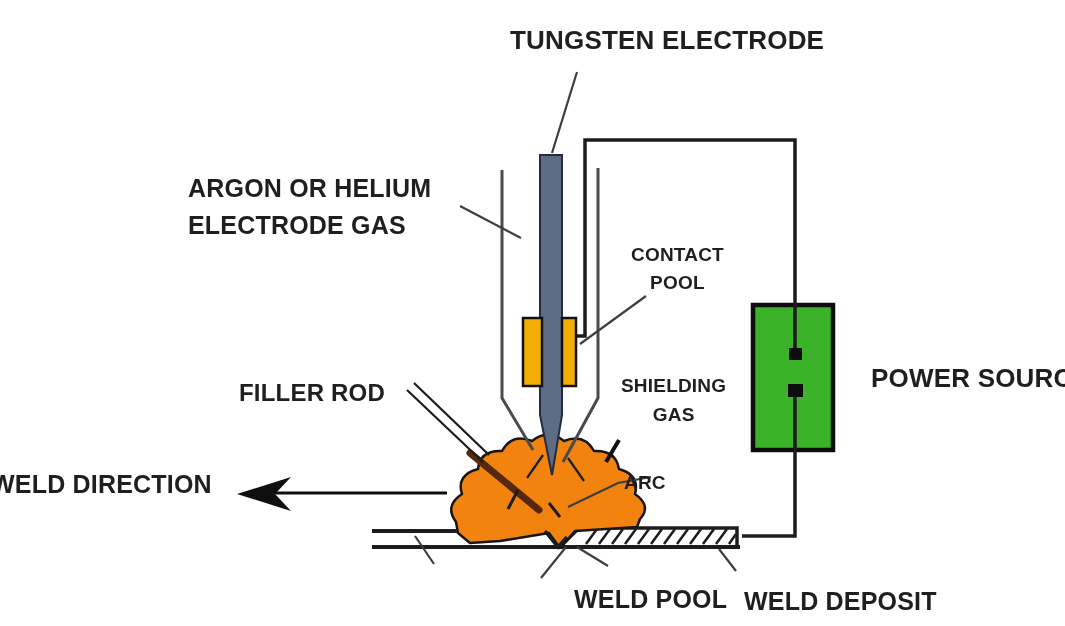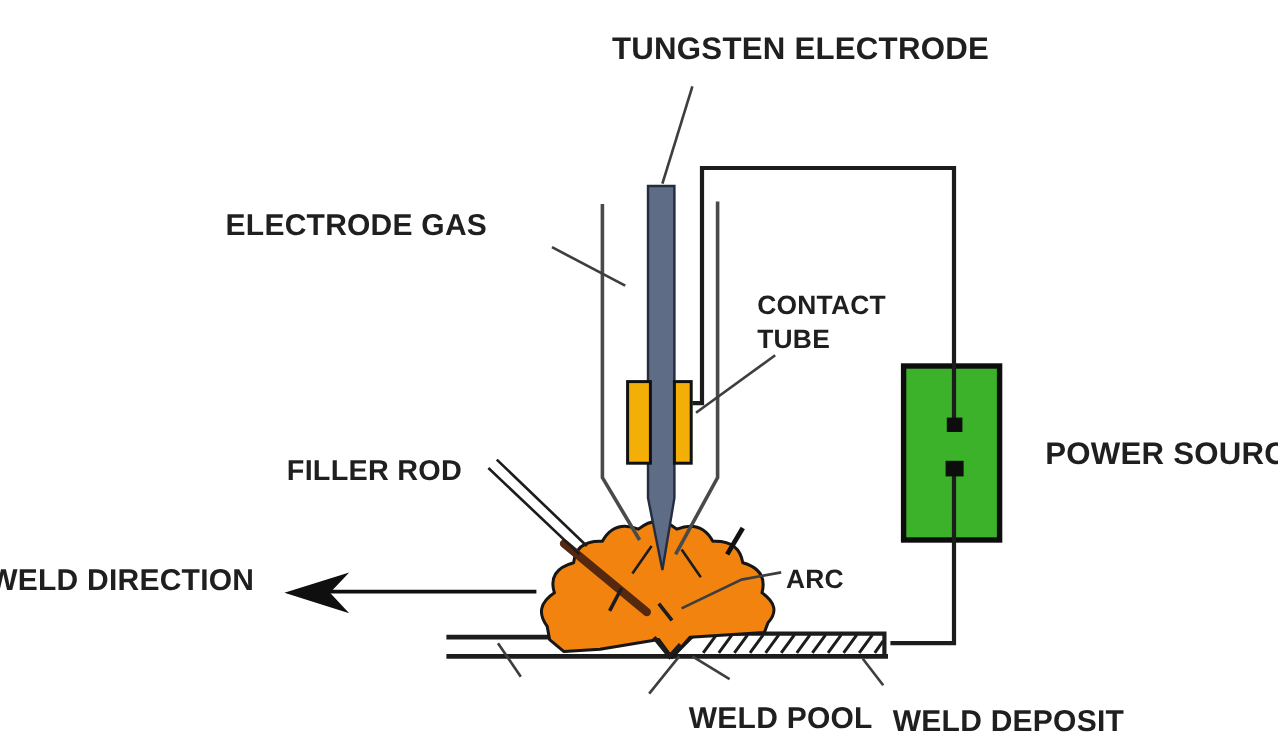--- a/index.html
+++ b/index.html
@@ -97,6 +97,7 @@
   <div class="lbl big" style="left:510px;top:22px;font-size:26px;">TUNGSTEN ELECTRODE</div>
 
   <div class="lbl big" style="left:188px;top:170px;">
+    <span class="ln">ARGON OR HELIUM</span>
     <span class="ln">ELECTRODE GAS</span>
   </div>
 

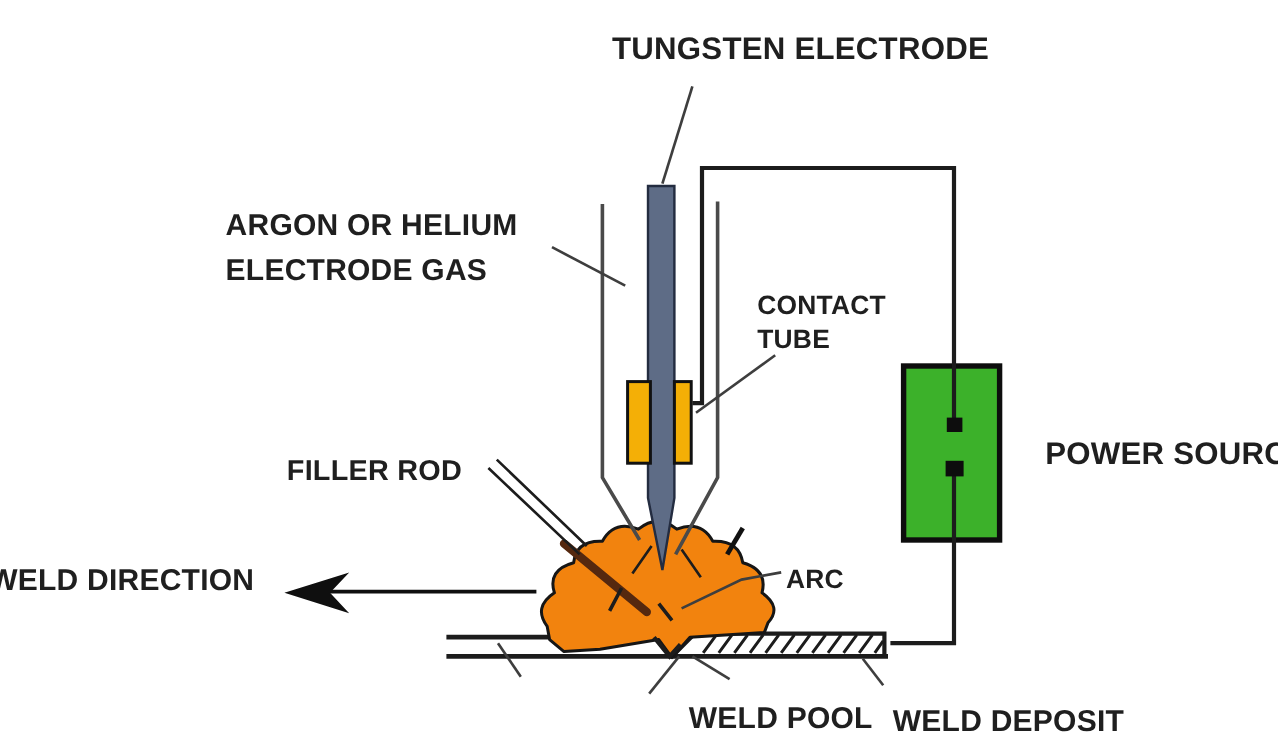--- a/index.html
+++ b/index.html
@@ -20,7 +20,7 @@
   }
   .lbl .ln{display:block;}
   .big{font-size:25px;line-height:37px;}
-  .small{font-size:22px;line-height:28px;}
+  .small{font-size:19px;line-height:28px;text-align:center;}
 </style>
 </head>
 <body>

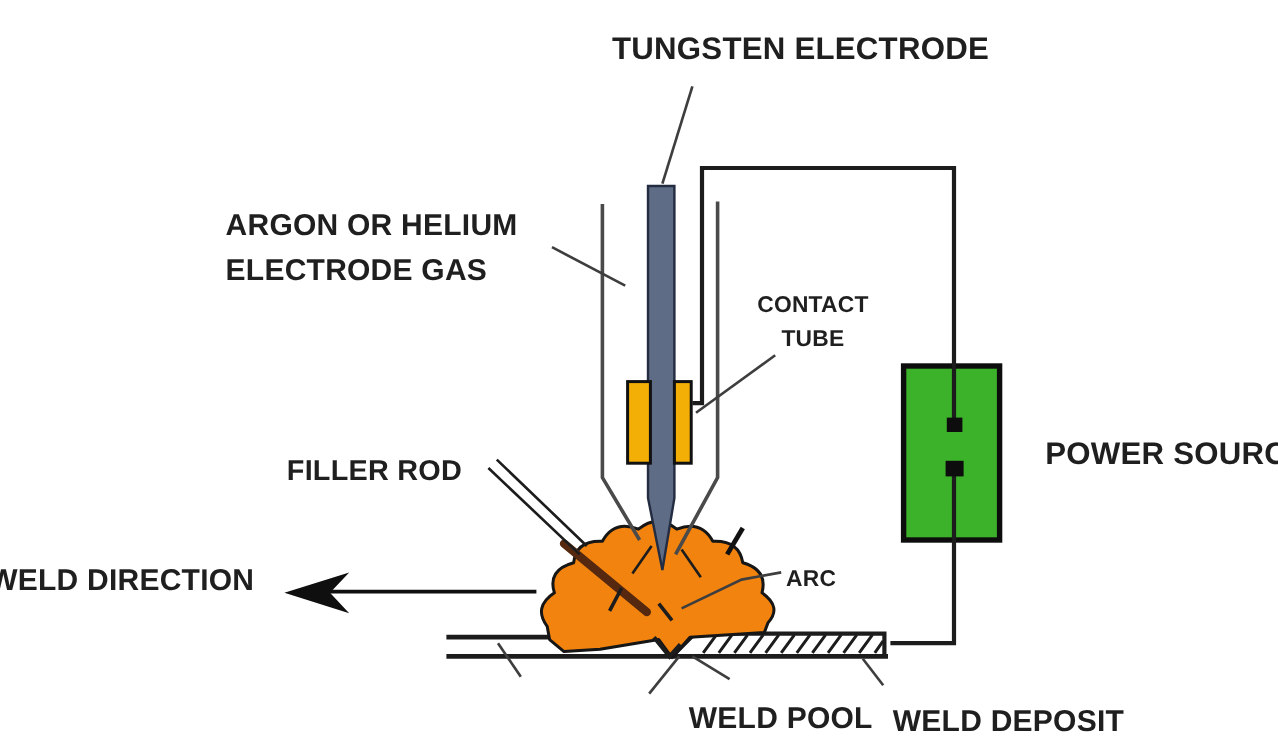--- a/index.html
+++ b/index.html
@@ -103,7 +103,7 @@
 
   <div class="lbl small" style="left:631px;top:241px;">
     <span class="ln">CONTACT</span>
-    <span class="ln">TUBE</span>
+    <span class="ln">POOL</span>
   </div>
 
   <div class="lbl big" style="left:871px;top:360px;font-size:26px;">POWER SOURCE</div>

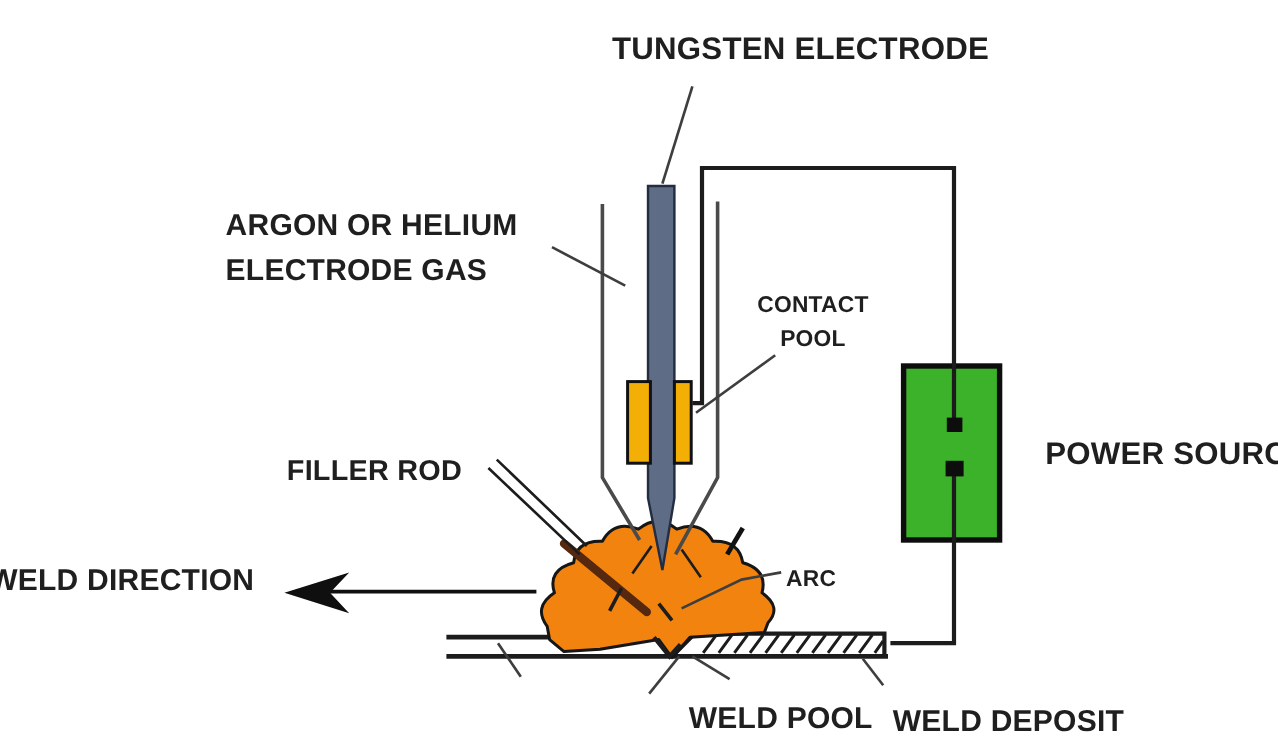--- a/index.html
+++ b/index.html
@@ -112,6 +112,10 @@
 
   <div class="lbl big" style="left:-9px;top:466px;">WELD DIRECTION</div>
 
+  <div class="lbl small" style="left:621px;top:371px;line-height:29px;">
+    <span class="ln">SHIELDING</span>
+    <span class="ln">GAS</span>
+  </div>
 
   <div class="lbl small" style="left:655px;top:469px;">ARC</div>
 

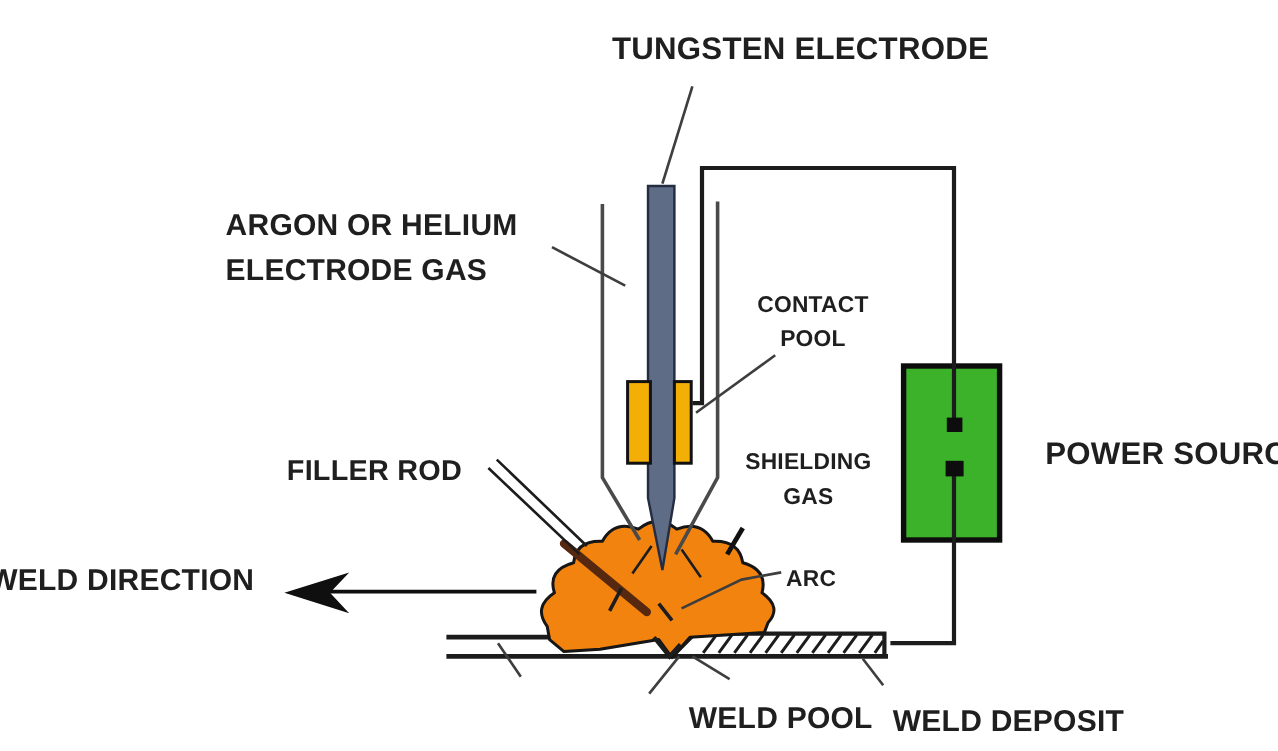--- a/index.html
+++ b/index.html
@@ -117,7 +117,7 @@
     <span class="ln">GAS</span>
   </div>
 
-  <div class="lbl small" style="left:655px;top:469px;">ARC</div>
+  <div class="lbl small" style="left:624px;top:469px;">ARC</div>
 
 
   <div class="lbl big" style="left:744px;top:583px;">WELD DEPOSIT</div>

